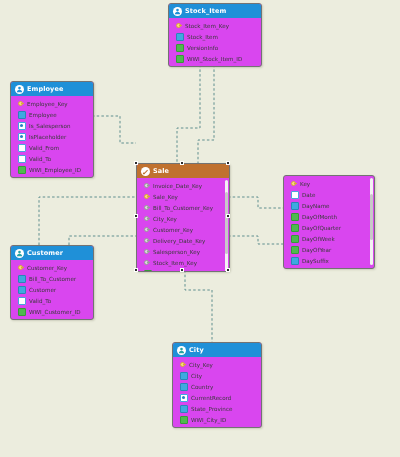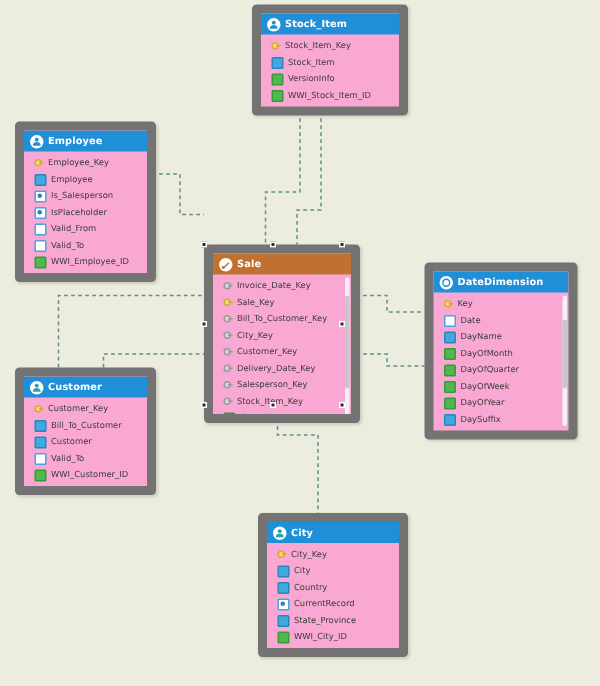--- a/index.html
+++ b/index.html
@@ -13,8 +13,8 @@
   svg.links{position:absolute;left:0;top:0;width:400px;height:457px;pointer-events:none;}
 
   .tbl{
-    position:absolute;background:#f9a8d4;
-    border:6px solid #737373;border-radius:3px;
+    position:absolute;background:#d946ef;
+    border:1px solid #737373;border-radius:3px;
     box-shadow:1px 1px 2px rgba(90,90,70,.22);
     overflow:hidden;
   }

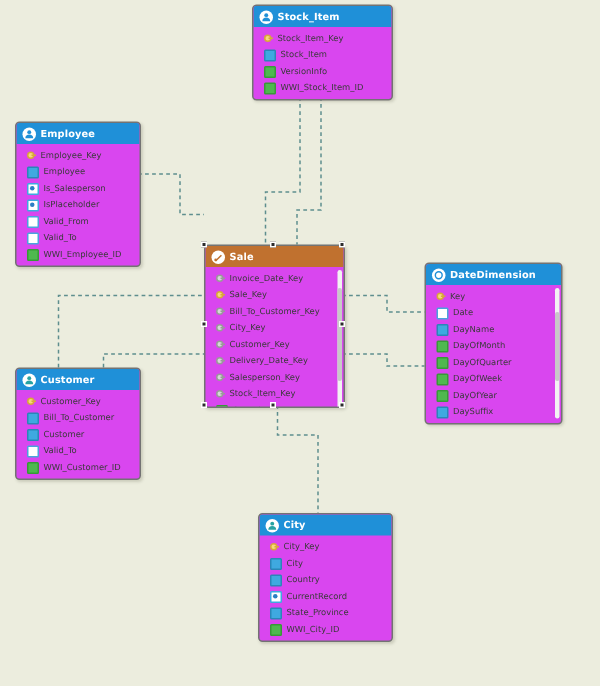--- a/index.html
+++ b/index.html
@@ -261,14 +261,6 @@
   <div class="handle" style="left:226px;top:268px;"></div>
 
   <div class="tbl blue" style="left:283px;top:175px;width:90px;">
-    <div class="hdr">
-      <span class="hicon">
-        <svg width="7" height="7" viewBox="0 0 8 8">
-            <circle cx="4" cy="4" r="2.6" fill="none" stroke="#1f90d8" stroke-width="1.1"></circle>
-          </svg>
-      </span>
-      <span>DateDimension</span>
-    </div>
     <div class="cols">
       <div class="col">
           <span class="keyglyph"></span>

